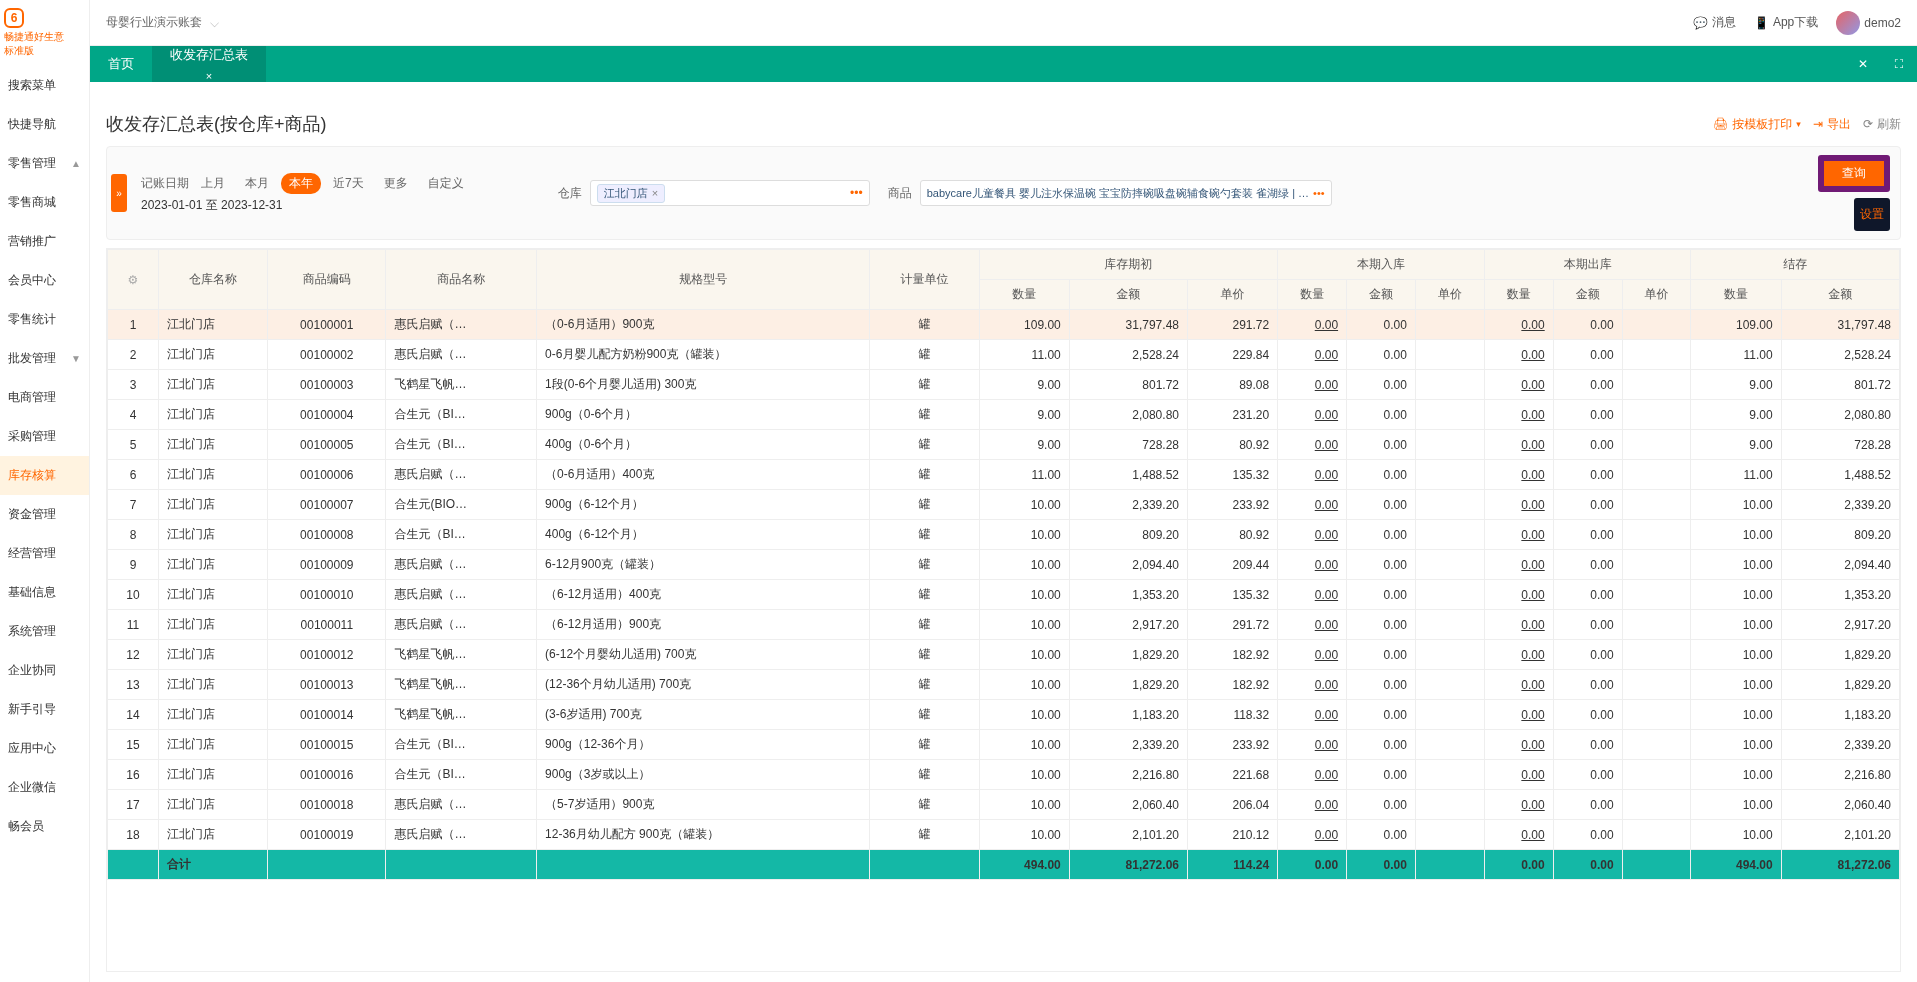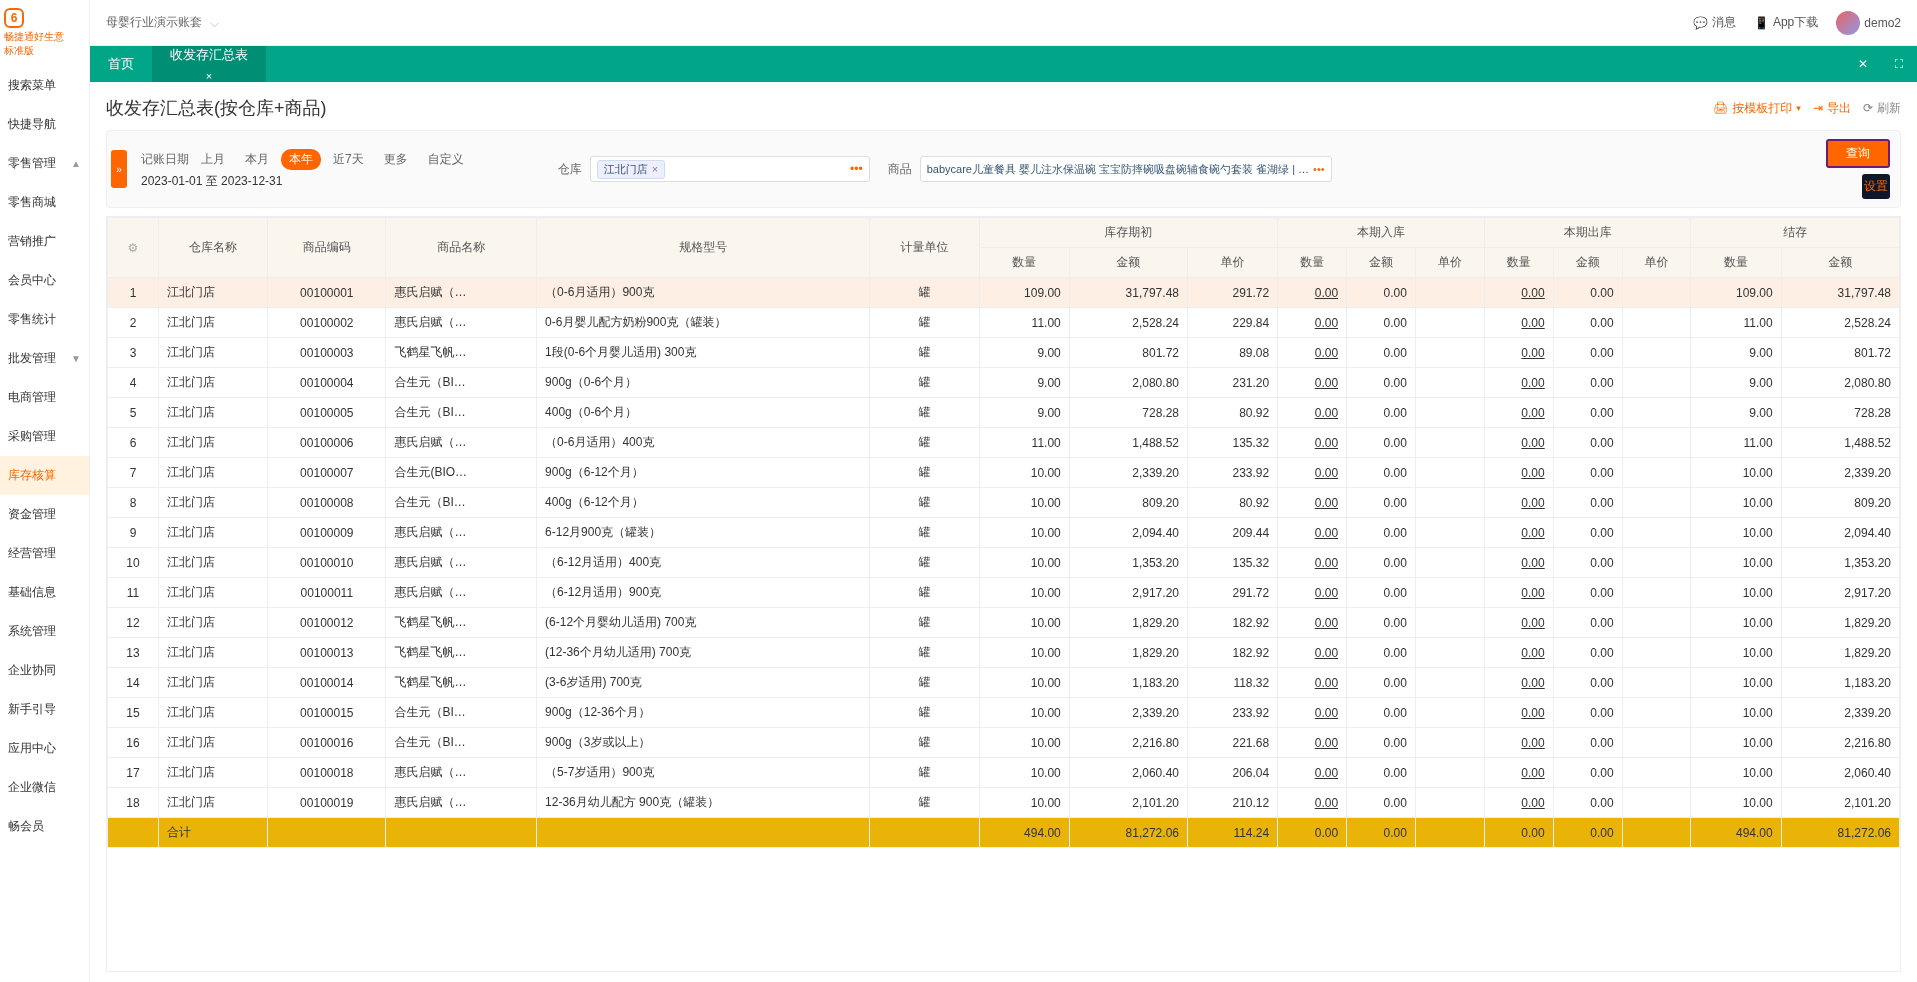--- a/index.html
+++ b/index.html
@@ -24,7 +24,7 @@
 .tab .close { font-size:11px; }
 .tabs-actions { position:absolute; right:0; display:flex; }
 .tabs-actions .b { width:36px; height:36px; display:flex; align-items:center; justify-content:center; cursor:pointer; }
-.content { flex: 1; padding: 8px 16px 10px 16px; display: flex; flex-direction: column; overflow: hidden; }
+.content { flex: 1; padding: 24px 16px 10px 16px; display: flex; flex-direction: column; overflow: hidden; }
 .page-head { display:flex; justify-content:space-between; align-items:center; padding:6px 0 10px 0; }
 .page-title { font-size:18px; color:#333; }
 .page-actions { display:flex; align-items:center; gap:12px; color:#f60; font-size:12px; }

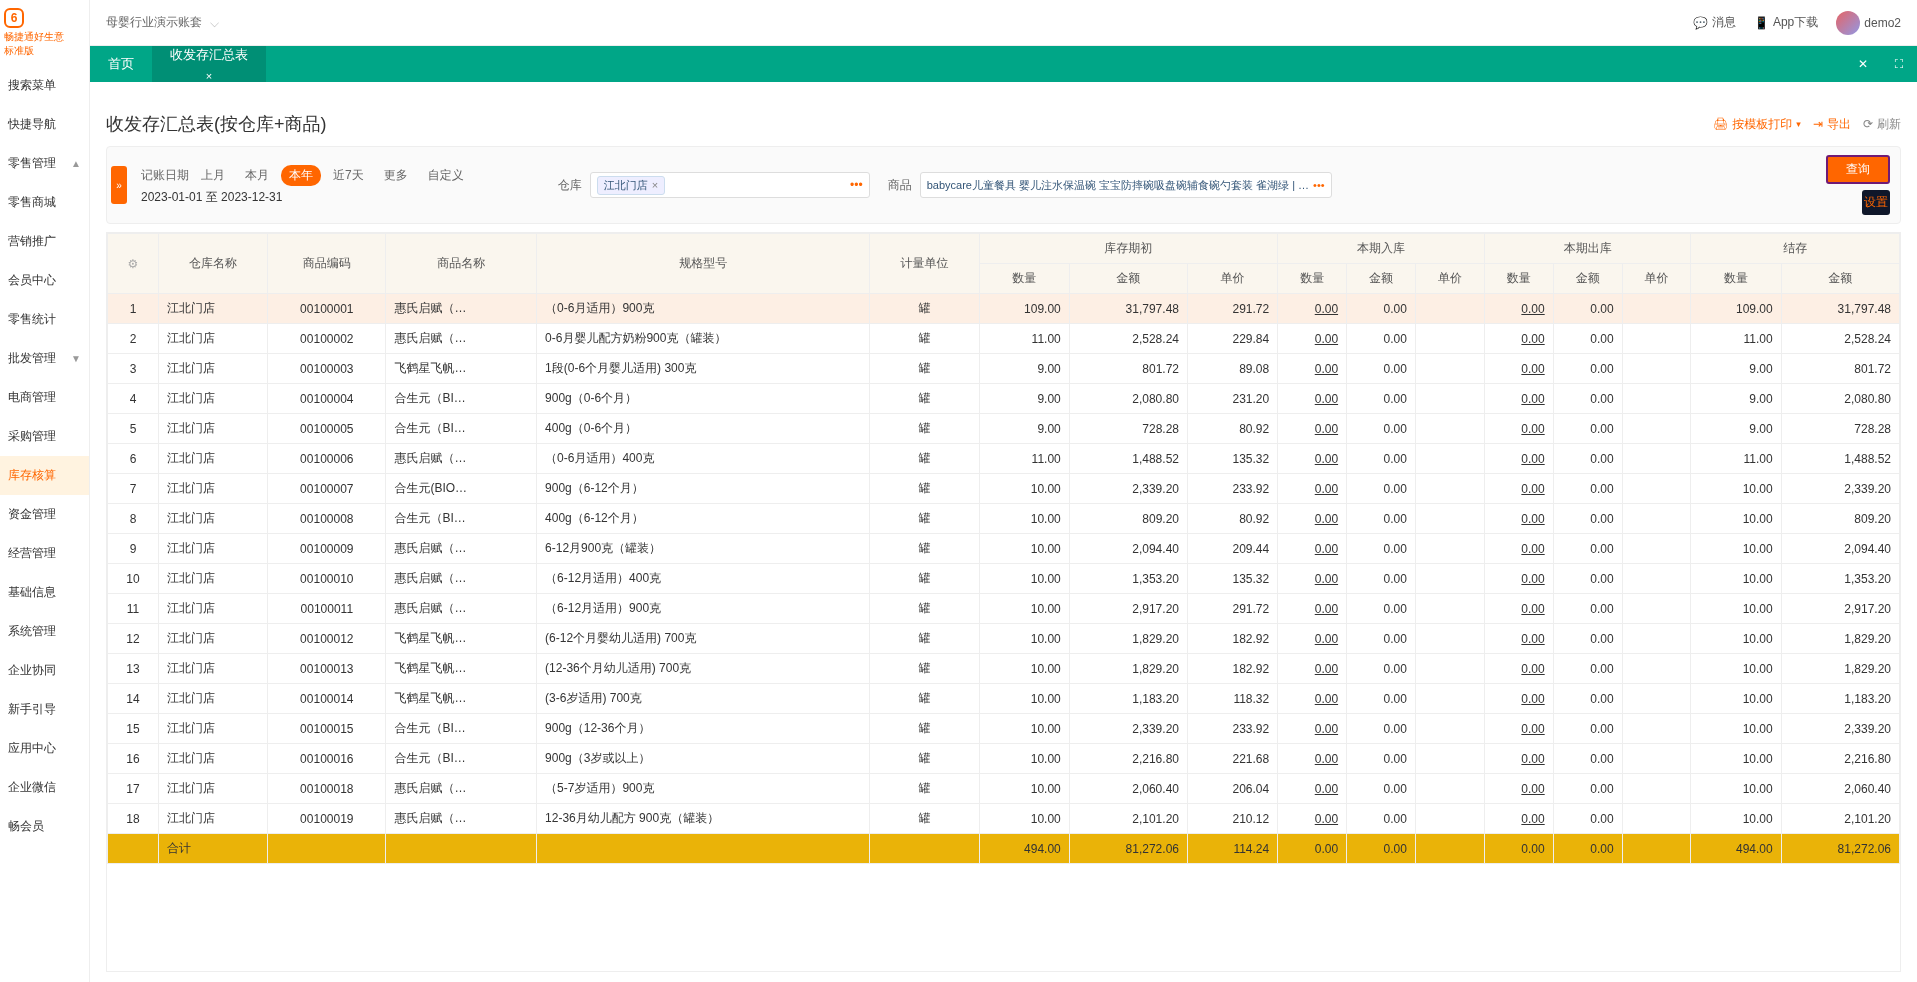--- a/index.html
+++ b/index.html
@@ -45,7 +45,7 @@
 .chip .x { cursor:pointer; color:#888; }
 .goods-input { min-width:320px; font-size:11px; color:#357; white-space:nowrap; overflow:hidden; text-overflow:ellipsis; }
 .bar-right { margin-left:auto; display:flex; flex-direction:column; gap:6px; align-items:flex-end; }
-.btn { padding:4px 18px; border-radius:3px; border:2px solid #701a75; cursor:pointer; font-size:12px; }
+.btn { padding:4px 18px; border-radius:3px; border:6px solid #701a75; cursor:pointer; font-size:12px; }
 .btn.primary { background:#f60; color:#fff; }
 .btn.link { background:#0f172a; color:#f60; border-color:transparent; padding:2px 0; }
 .expand-row { text-align:center; padding:6px 0; color:#999; cursor:pointer; background:#fafafa; border:1px solid #eee; border-top:none; font-size:11px; }

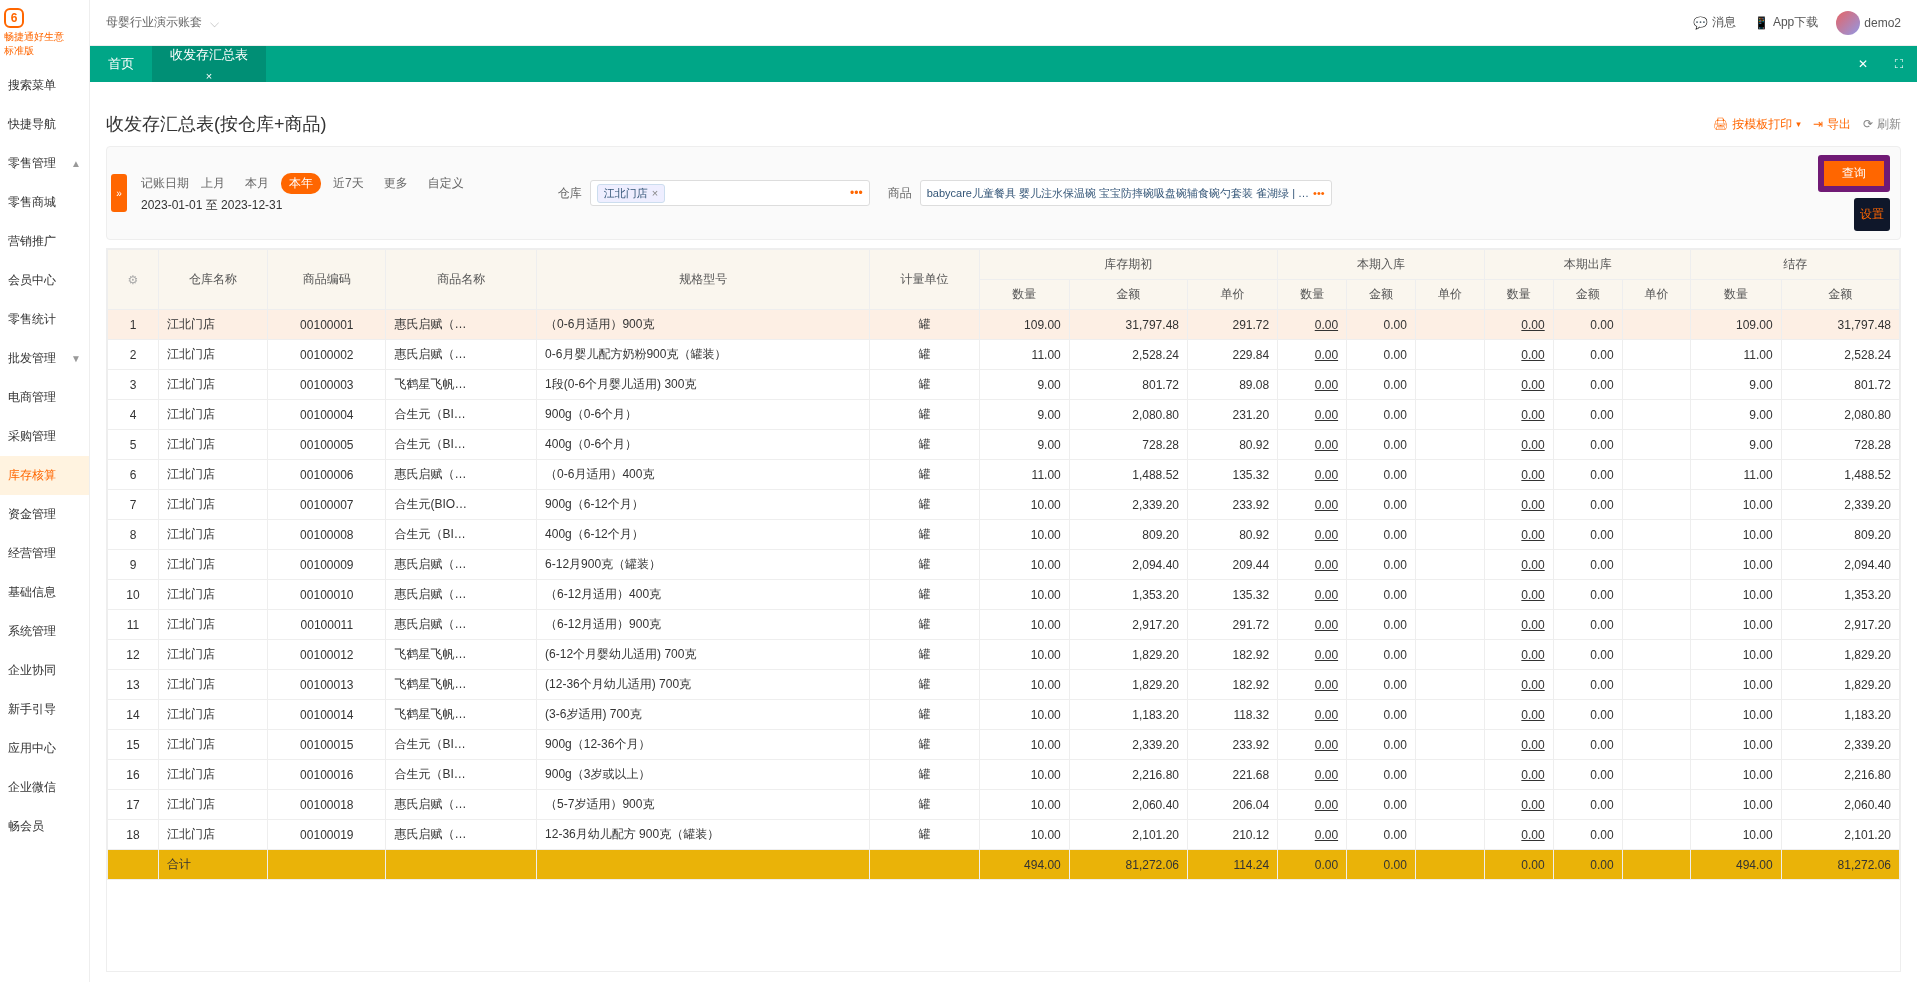--- a/index.html
+++ b/index.html
@@ -58,7 +58,7 @@
 .col-right { text-align:right; }
 tbody tr:nth-child(1) { background:#fdefe4; }
 .link-num { color:#333; text-decoration:underline; cursor:pointer; }
-tfoot td { background:#eab308; font-weight:normal;margin-top:23px; }
+tfoot td { background:#14b8a6; font-weight:bold;margin-top:23px; }
 .gear { color:#aaa; }
 .ellipsis { overflow:hidden; text-overflow:ellipsis; max-width:120px; display:inline-block; vertical-align:bottom; }
 </style>

